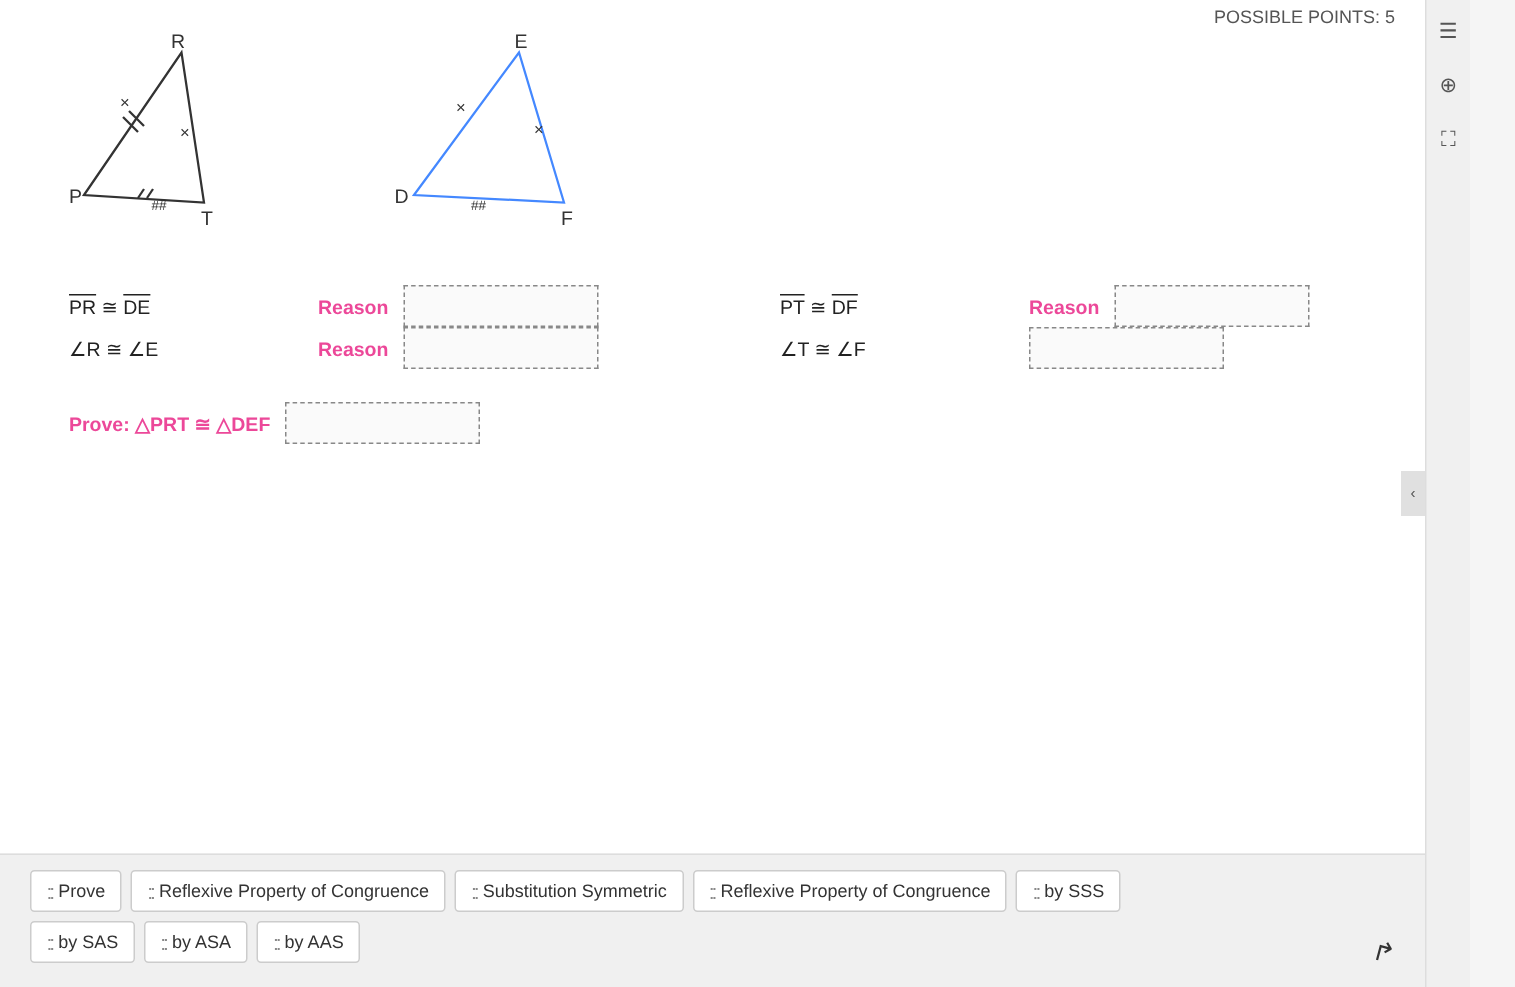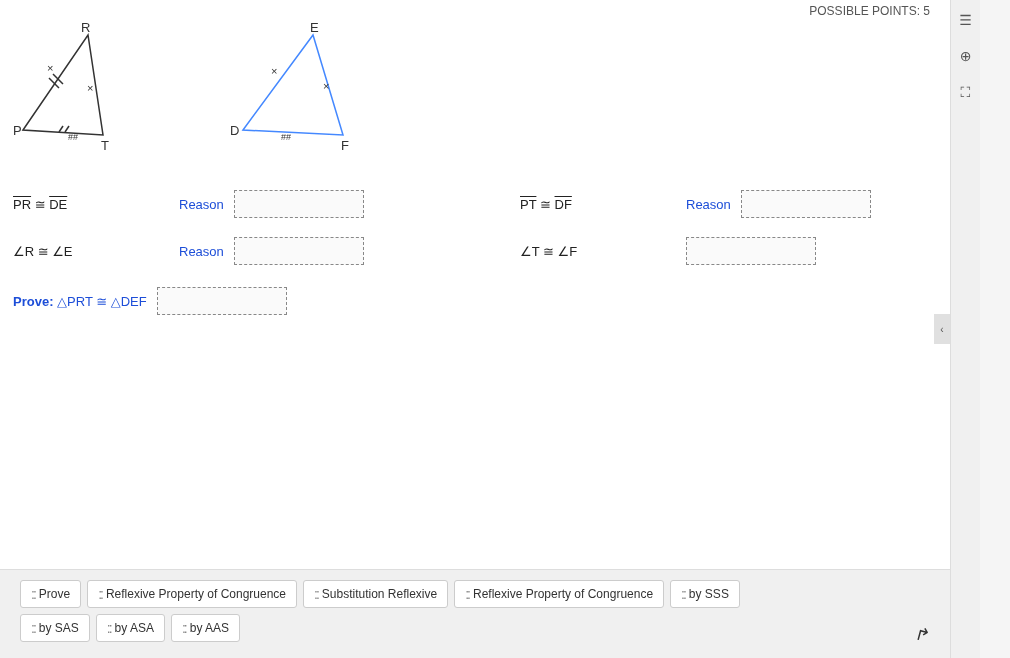--- a/index.html
+++ b/index.html
@@ -17,7 +17,7 @@
       height: 658px;
       background: white;
       position: relative;
-      padding: 12px 3px;
+      padding: 12px 36px;
     }
 
     .sidebar {

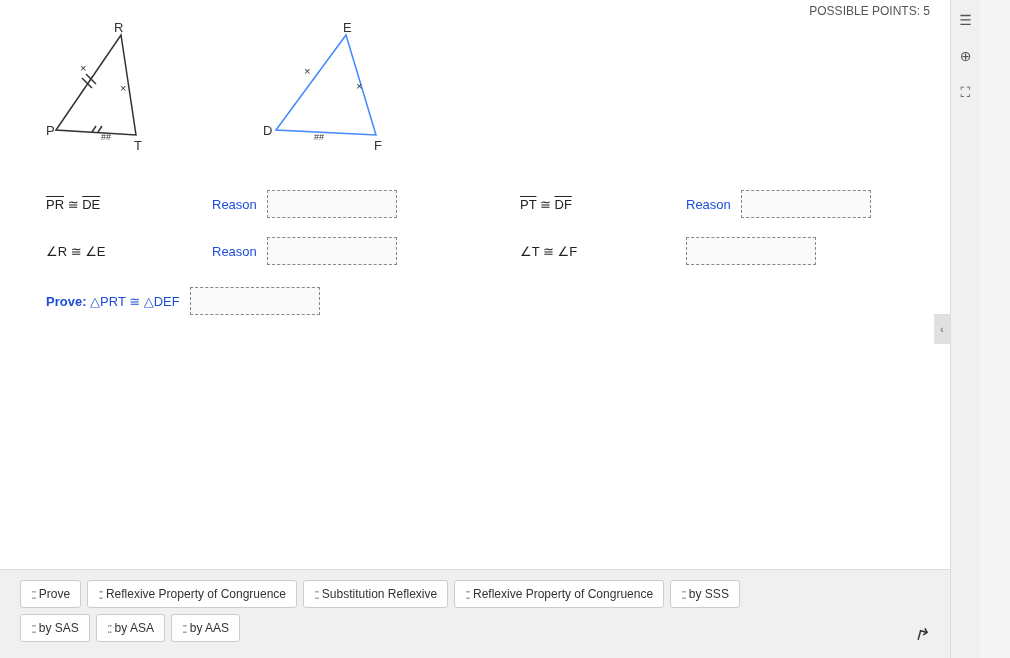--- a/index.html
+++ b/index.html
@@ -119,7 +119,7 @@
     .proof-rows-grid {
       display: grid;
       grid-template-columns: 1fr 1fr;
-      gap: 19px 60px;
+      gap: 0 60px;
       margin-bottom: 10px;
     }
 

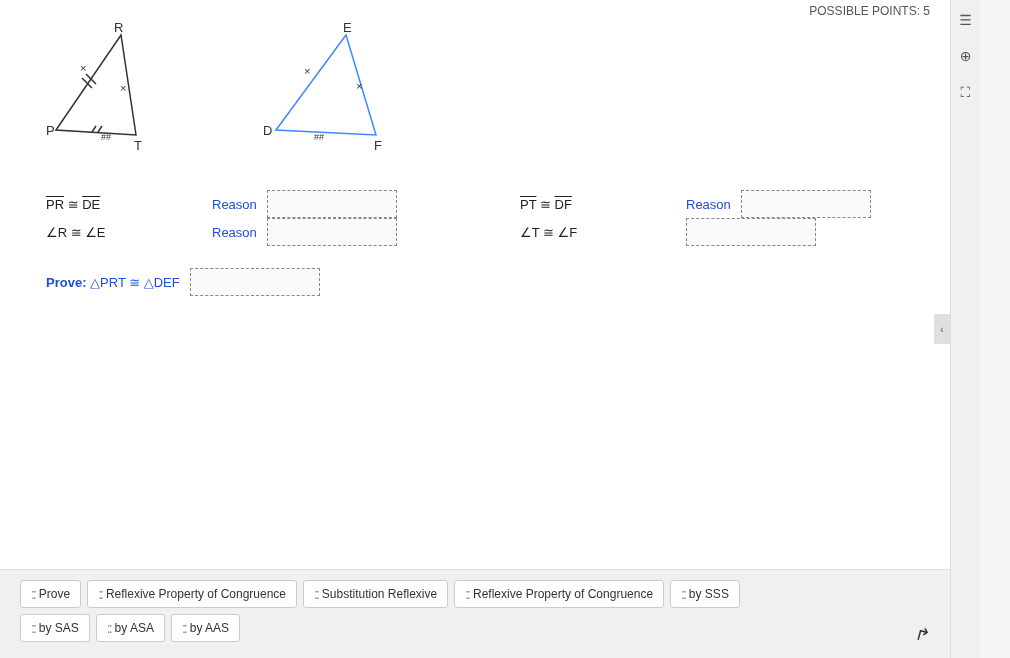--- a/index.html
+++ b/index.html
@@ -103,8 +103,9 @@
 
     .proof-label {
       font-size: 13px;
-      color: #1d4ed8;
+      color: #ec4899;
       margin-right: 4px;
+      font-weight: bold;
     }
 
     .drop-box {

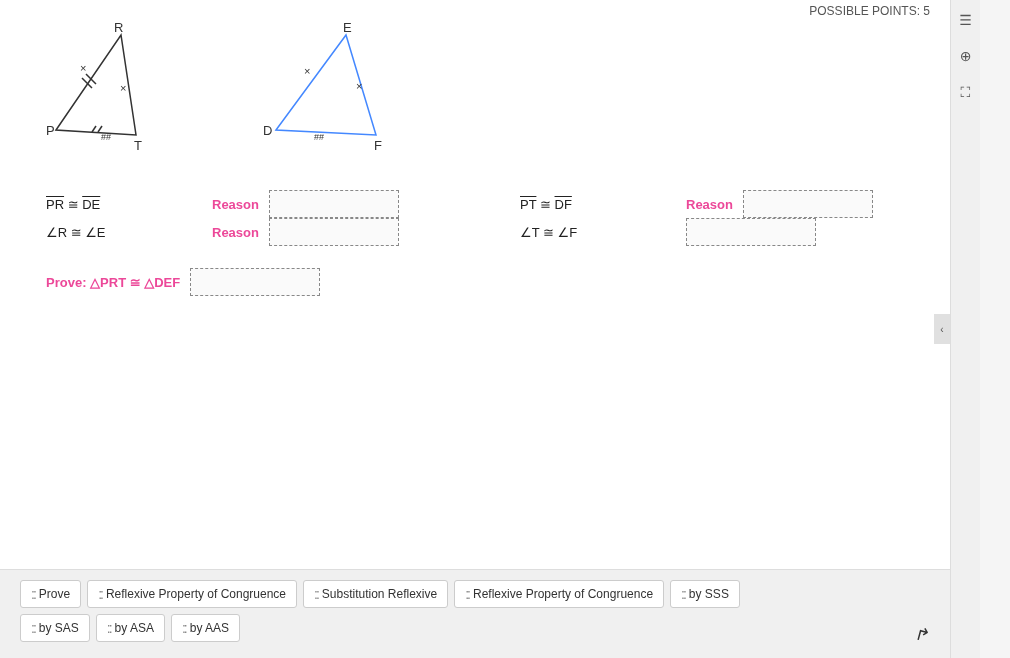--- a/index.html
+++ b/index.html
@@ -284,7 +284,7 @@
       </div>
       <div class="tile">
         <span class="dots">::</span>
-        <span>Substitution Reflexive</span>
+        <span>Substitution Symmetric</span>
       </div>
       <div class="tile">
         <span class="dots">::</span>

